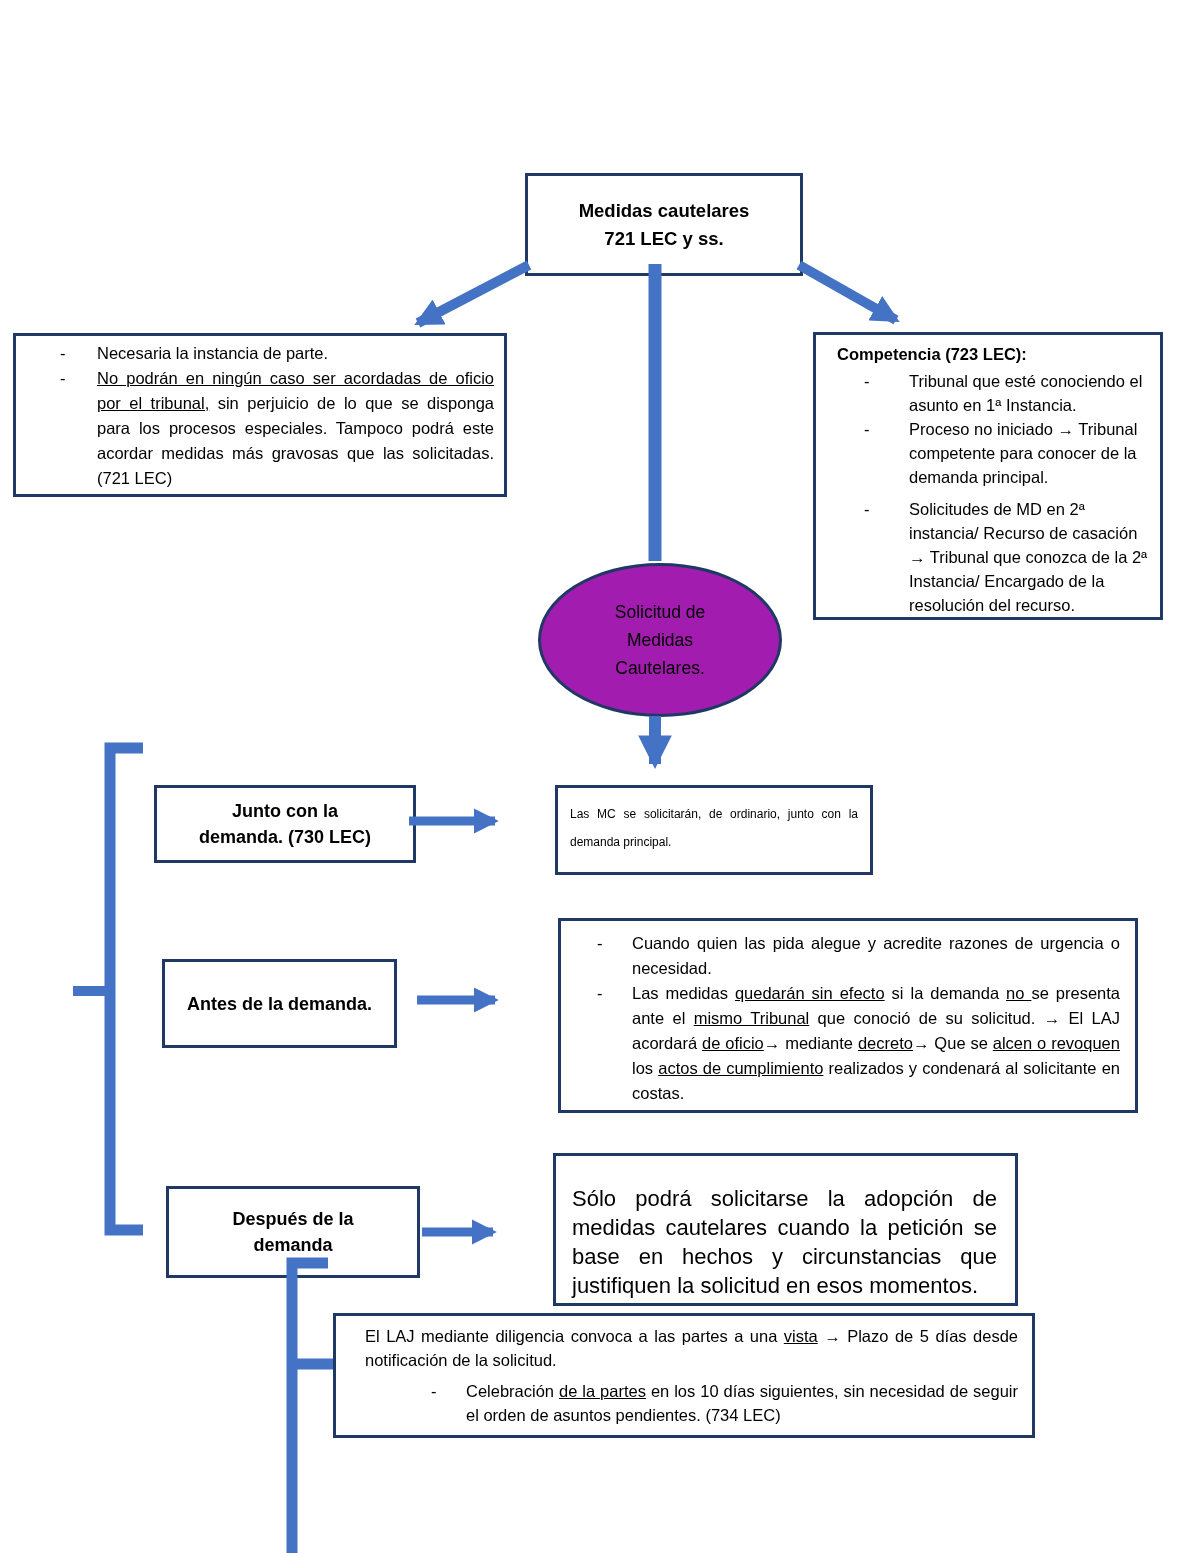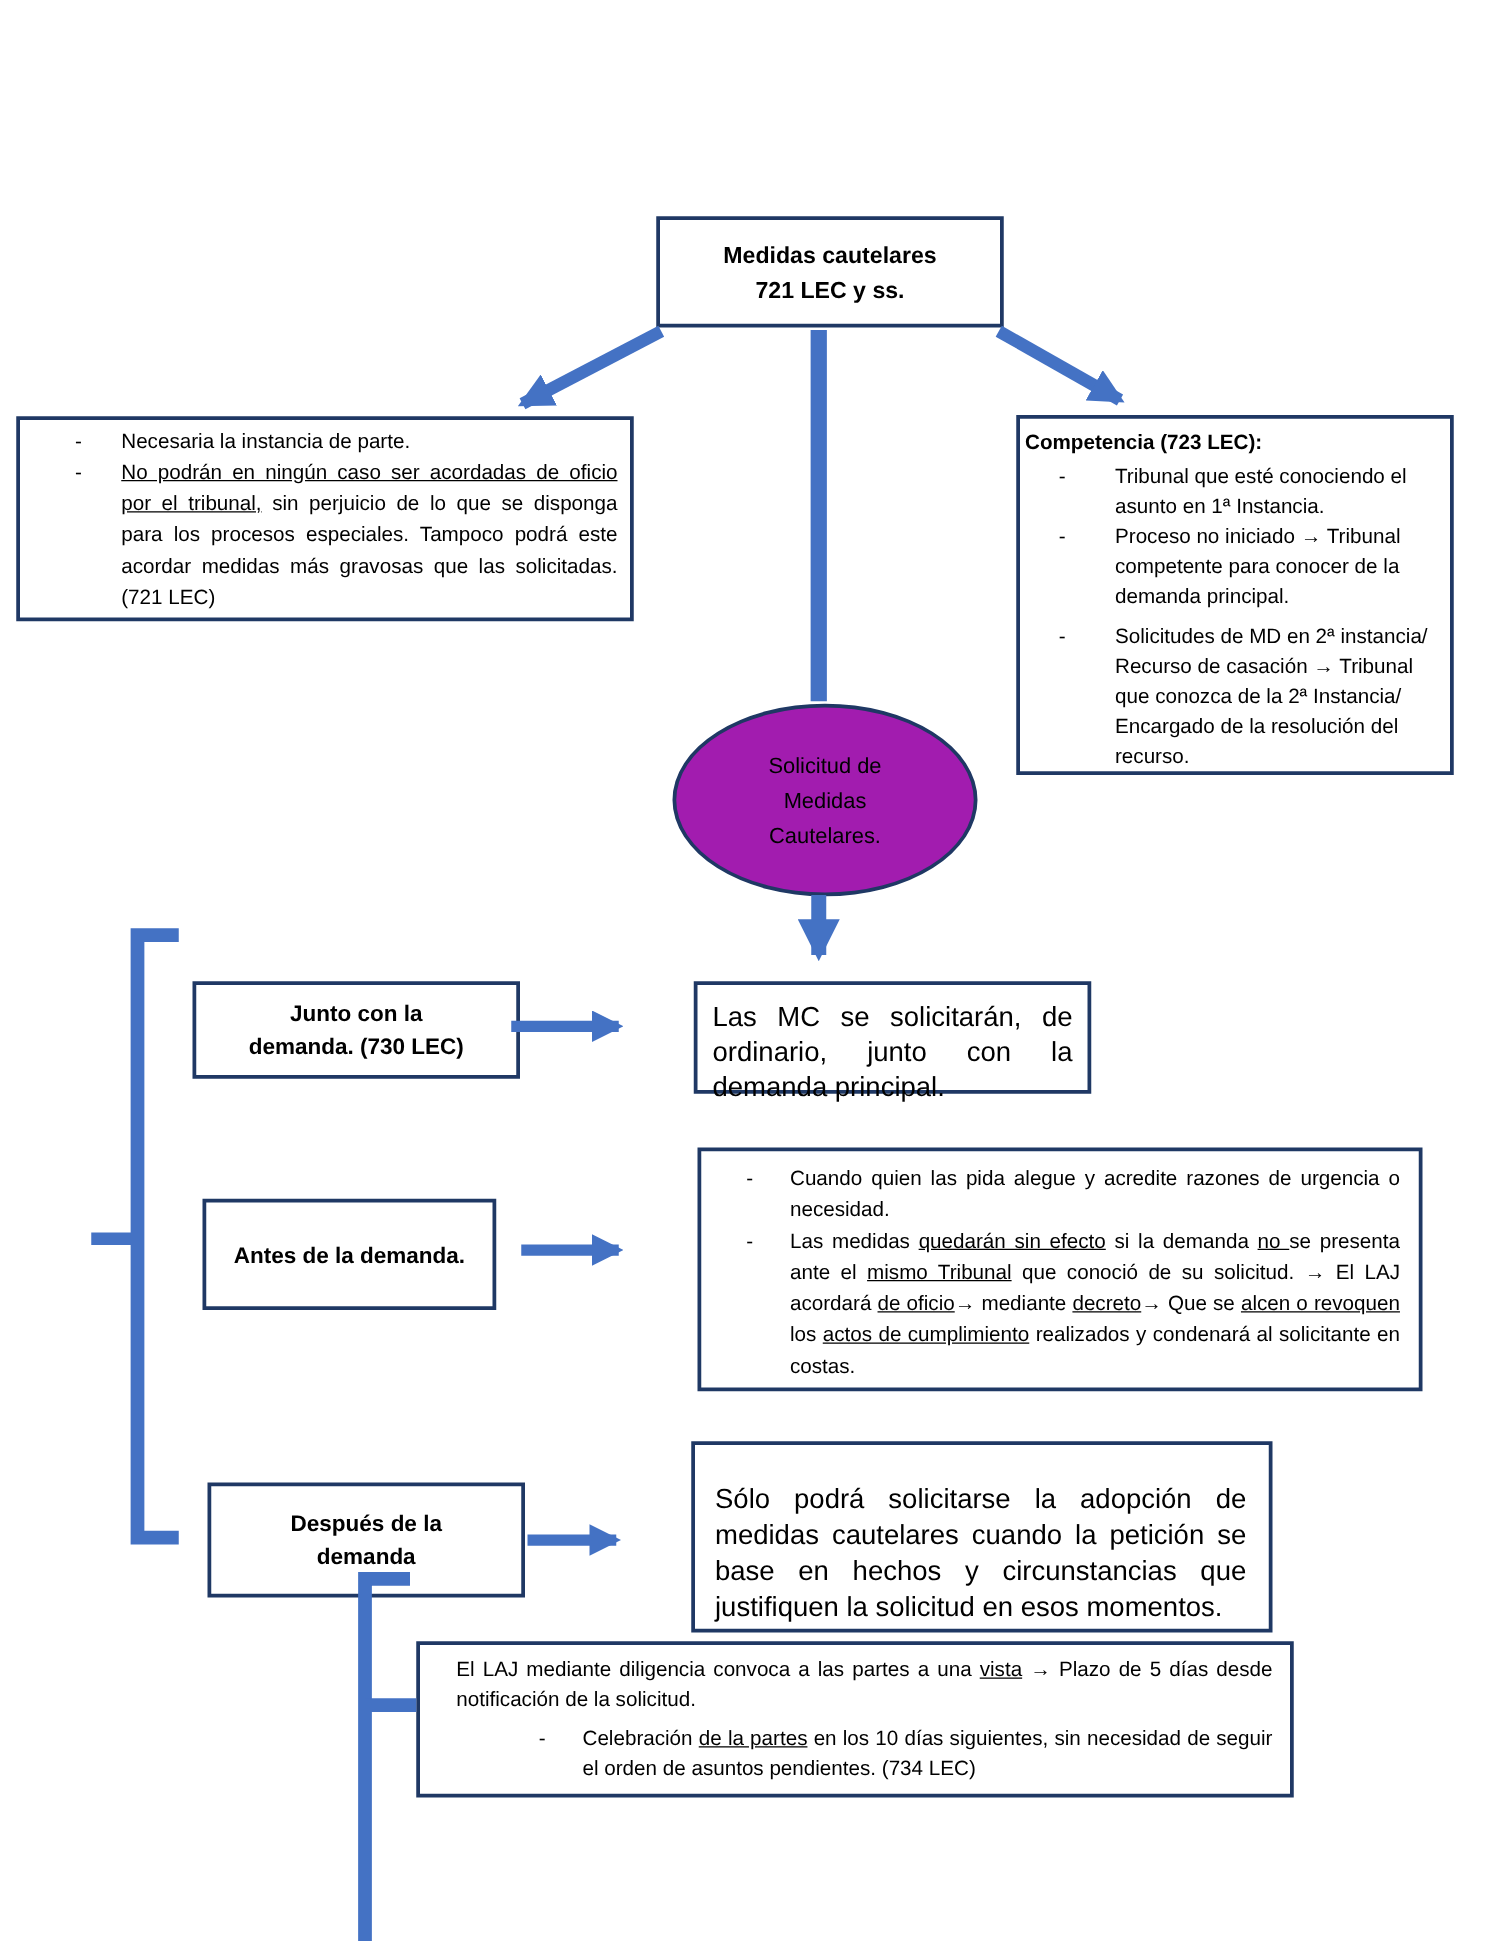--- a/index.html
+++ b/index.html
@@ -11,7 +11,7 @@
   .bold-label{font-weight:700;font-size:18px;line-height:26px;text-align:center;}
   .center-flex{display:flex;align-items:center;justify-content:center;flex-direction:column;}
   
-  .top-box{left:525px;top:173px;width:278px;height:89px;}
+  .top-box{left:525px;top:173px;width:278px;height:103px;}
   .top-box .bold-label{font-size:18.5px;line-height:28px;}
   
   .left-box{left:13px;top:333px;width:494px;height:164px;padding:5px 10px 4px 44px;font-size:16.5px;line-height:25px;}

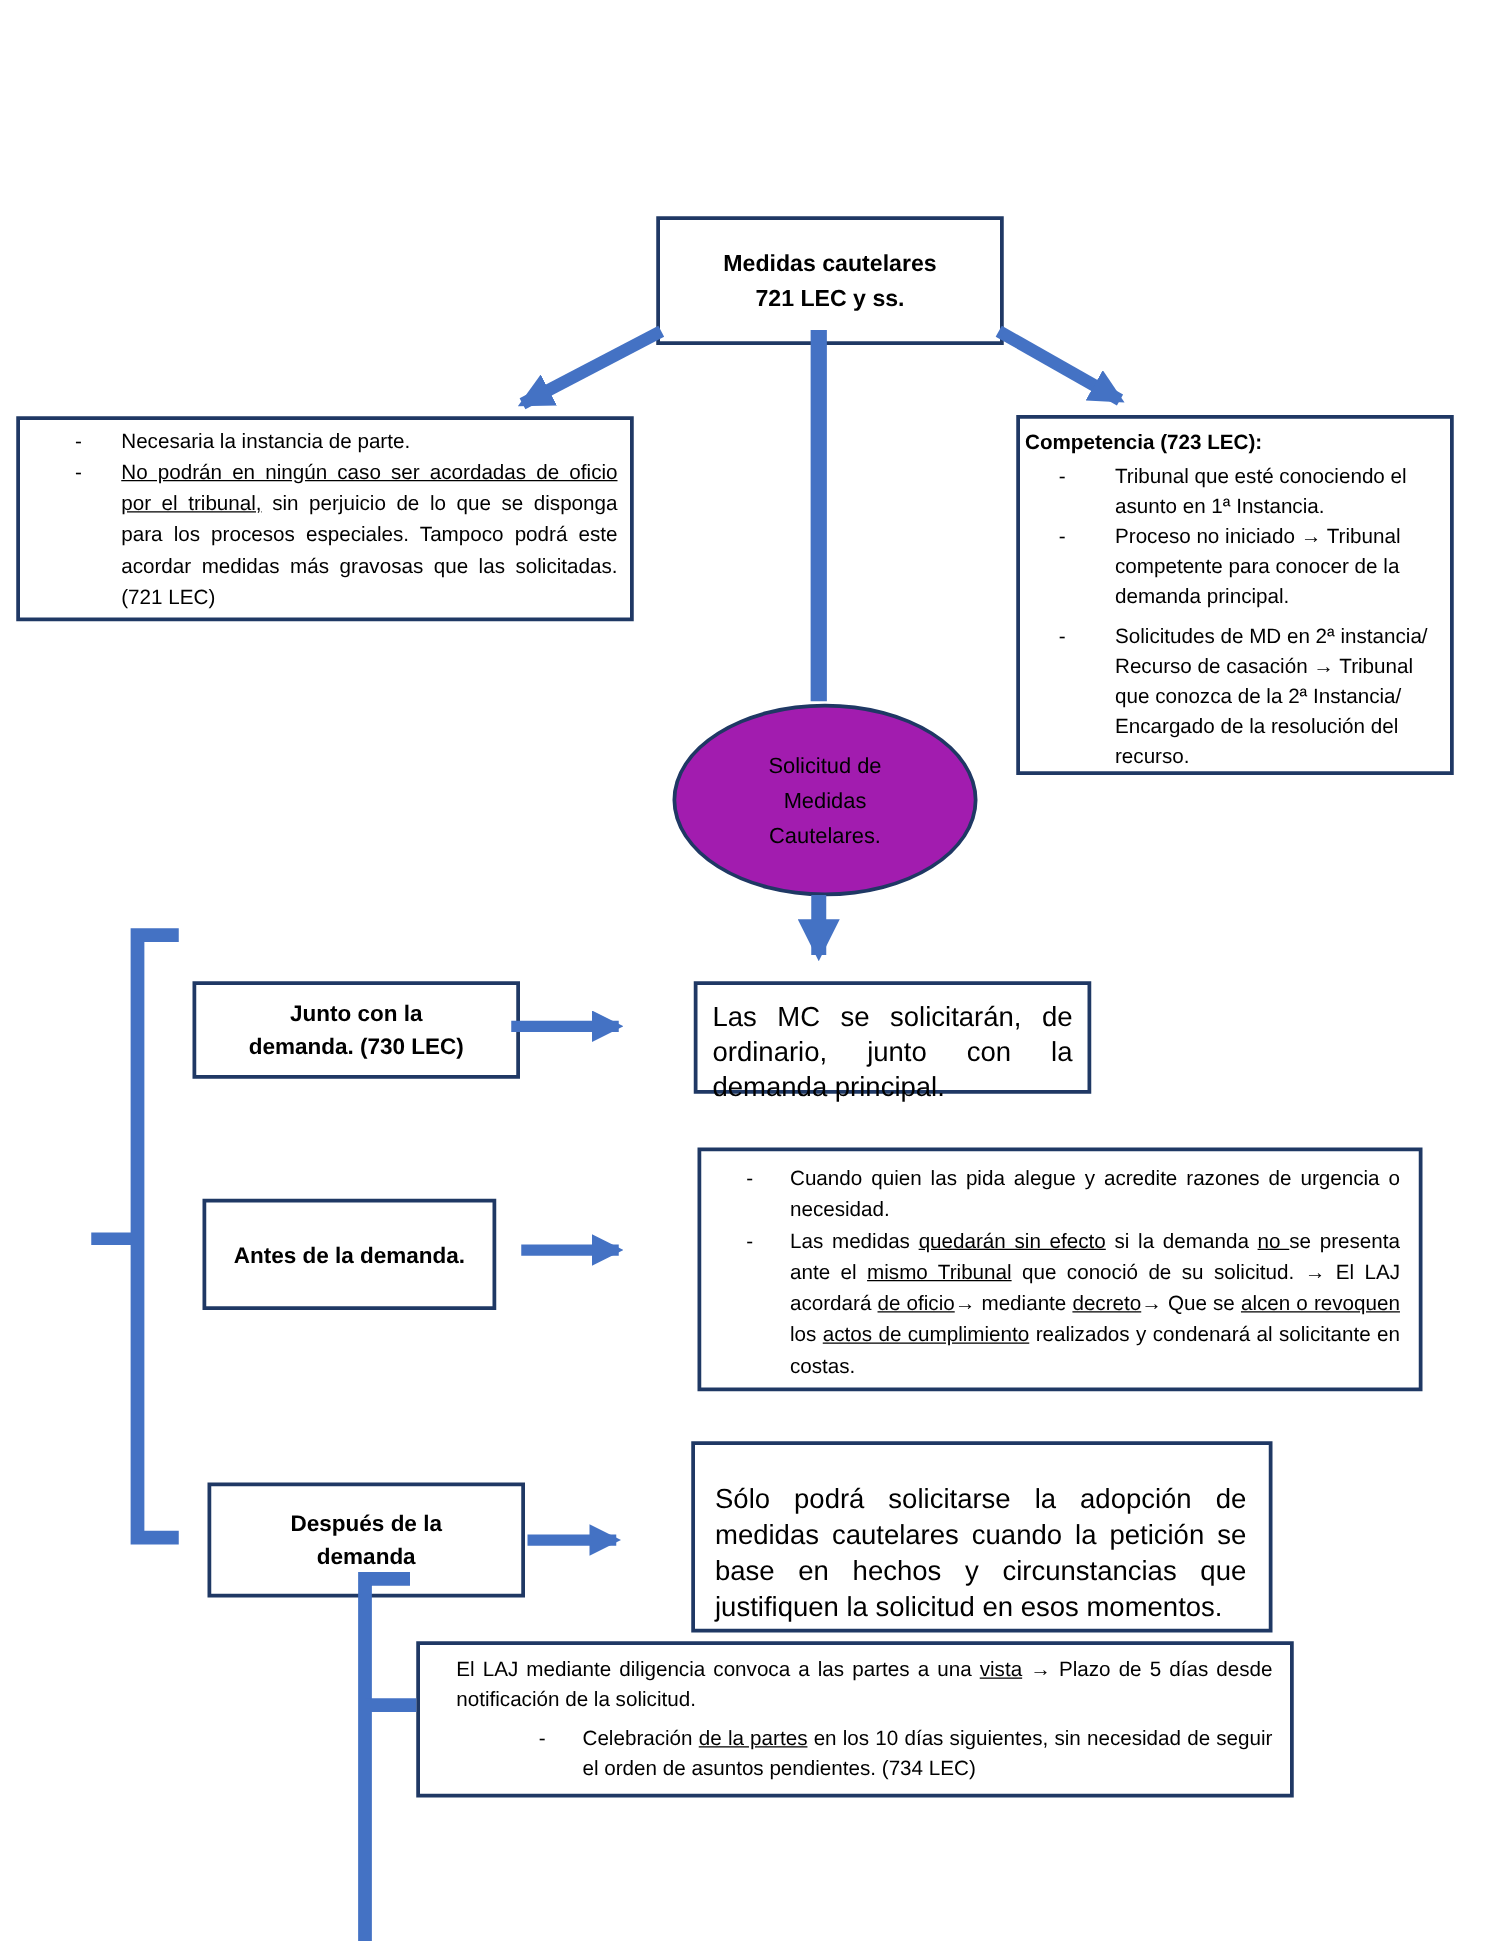--- a/index.html
+++ b/index.html
@@ -20,7 +20,7 @@
   .left-box .dash{width:37px;}
   .bullet .btext{flex:1;}
   
-  .right-box{left:813px;top:332px;width:350px;height:288px;padding:7px 8px 6px 4px;font-size:16.5px;line-height:24px;}
+  .right-box{left:813px;top:332px;width:350px;height:288px;padding:7px 8px 6px 21px;font-size:16.5px;line-height:24px;}
   .right-box .rb-title{font-weight:700;margin-bottom:3px;}
   .right-box .bullet{margin-left:27px;}
   .right-box .dash{width:45px;}

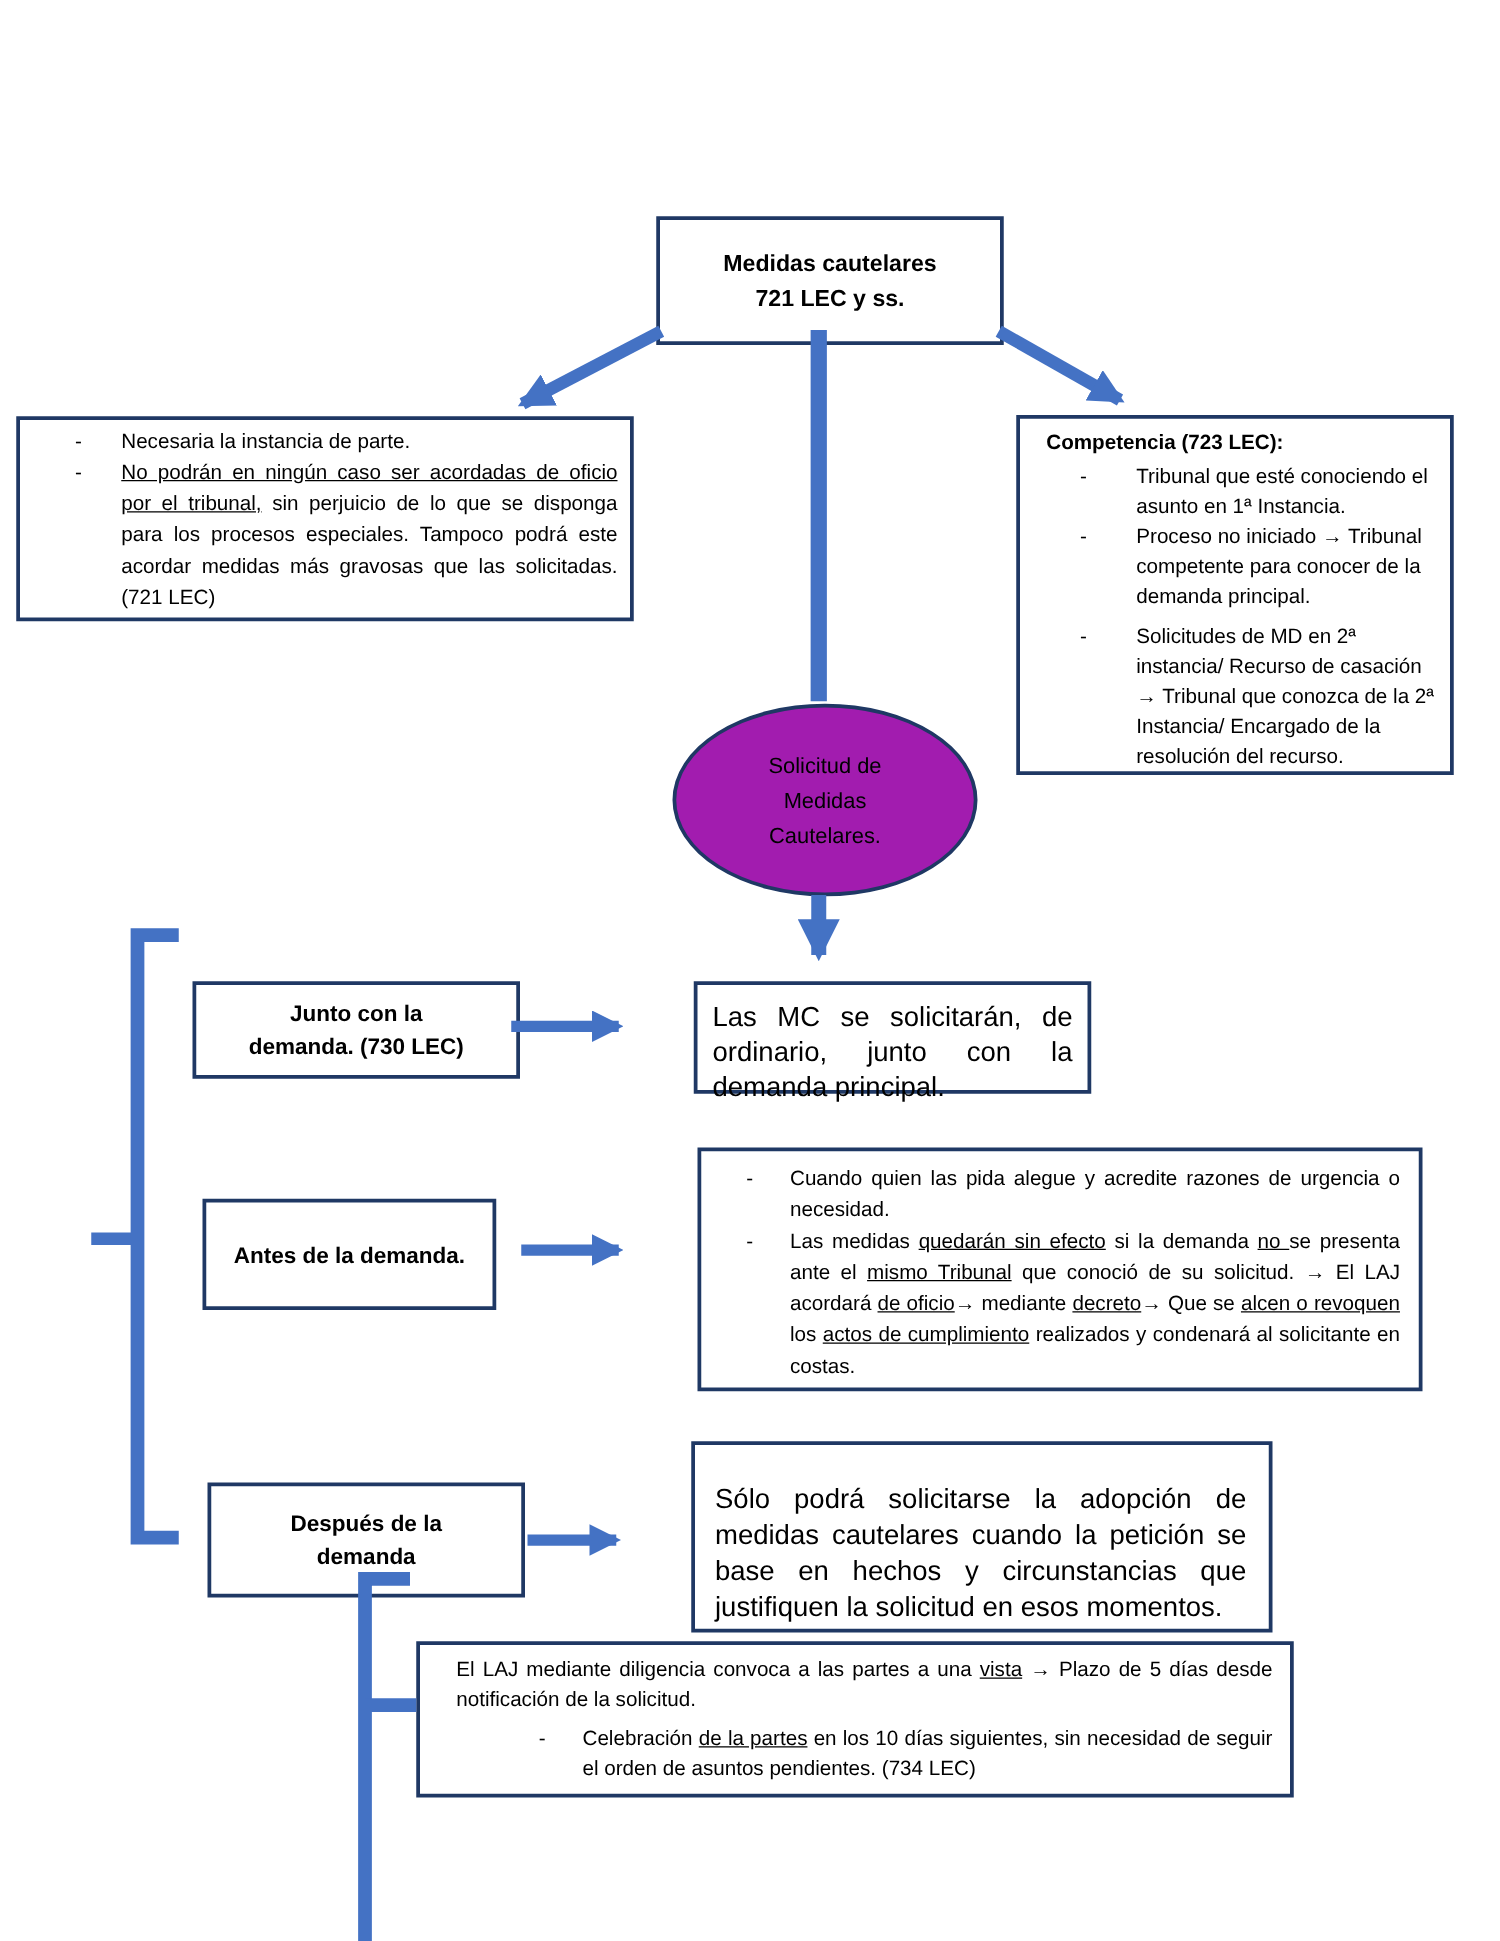--- a/index.html
+++ b/index.html
@@ -30,7 +30,7 @@
            border-radius:50%;background:#a21caf;box-sizing:border-box;font-size:17.5px;line-height:28px;}
   
   .junto-box{left:154px;top:785px;width:262px;height:78px;}
-  .lasmc-box{left:555px;top:785px;width:318px;height:90px;padding:12px 12px 8px 12px;font-size:22px;line-height:28px;}
+  .lasmc-box{left:555px;top:785px;width:318px;height:90px;padding:12px 12px 8px 12px;font-size:12px;line-height:28px;}
   .antes-box{left:162px;top:959px;width:235px;height:89px;}
   .middle-box{left:558px;top:918px;width:580px;height:195px;padding:10px 15px 6px 36px;font-size:16.5px;line-height:25px;}
   .middle-box .dash{width:35px;}

